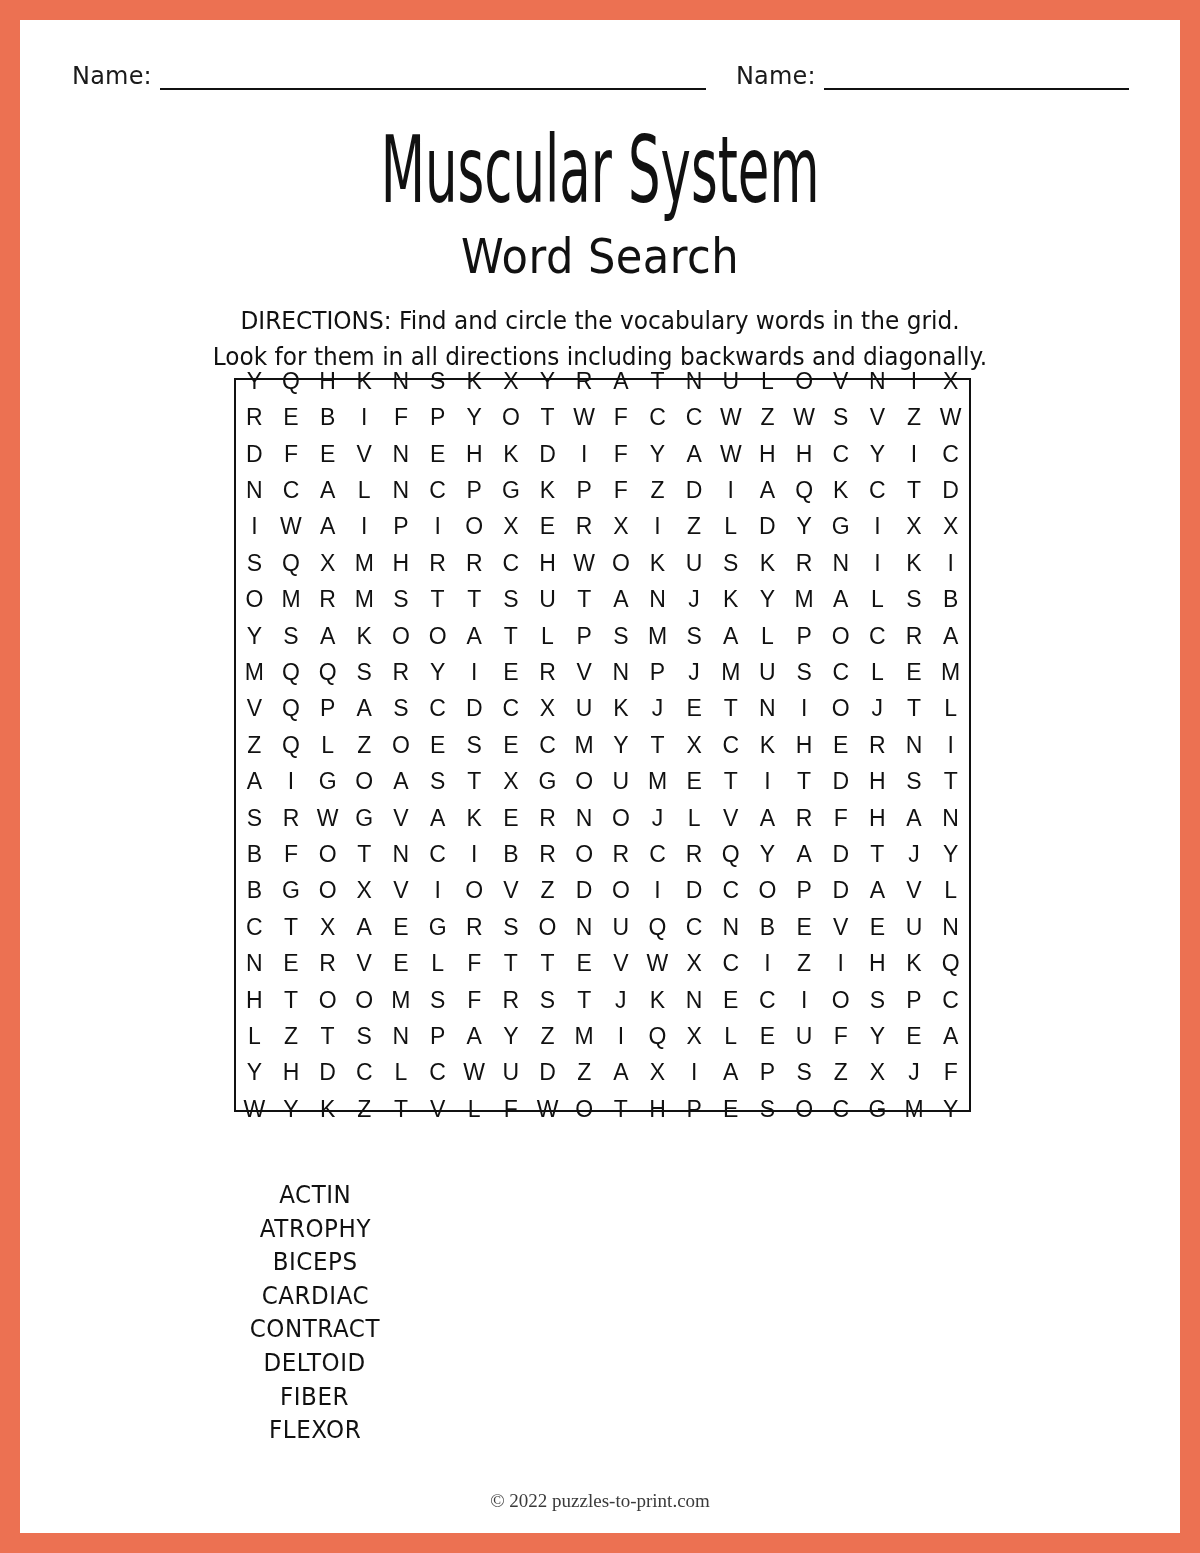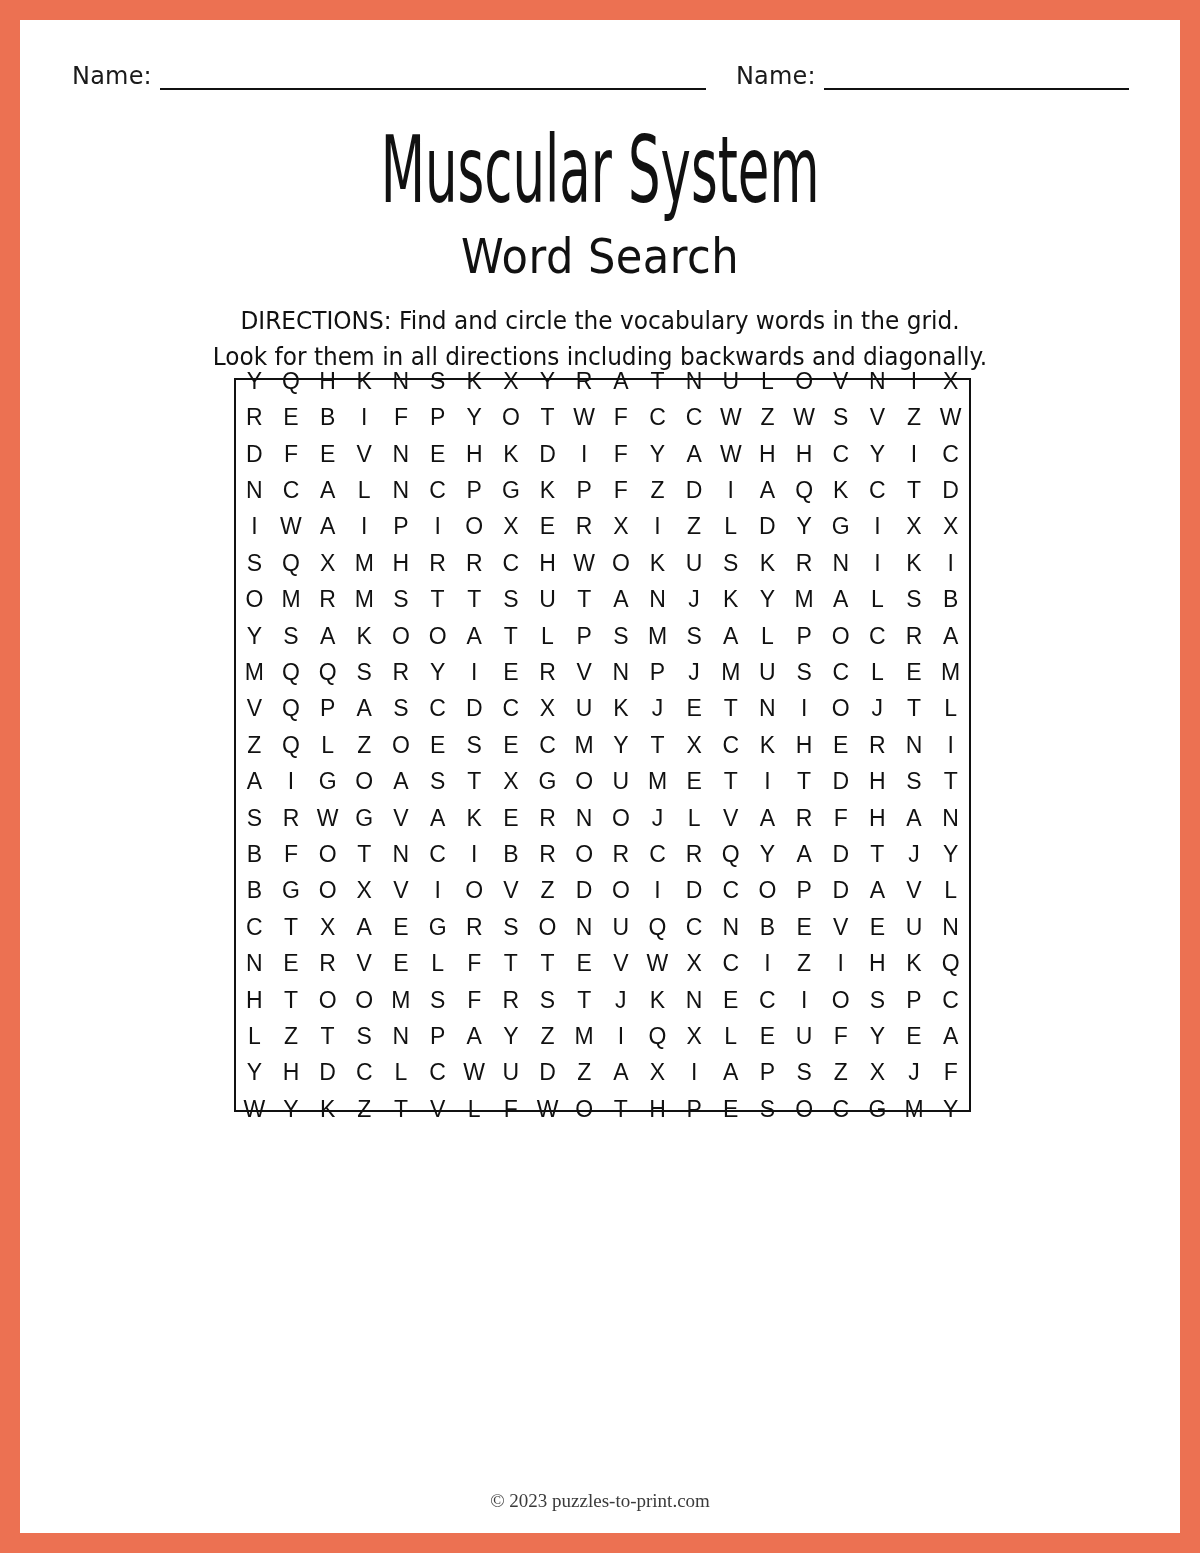--- a/index.html
+++ b/index.html
@@ -620,6 +620,16 @@
   </div>
 
   <div id="wordlist">
+      <div class="wl-col">
+        <div class="wl-word">ACTIN</div>
+        <div class="wl-word">ATROPHY</div>
+        <div class="wl-word">BICEPS</div>
+        <div class="wl-word">CARDIAC</div>
+        <div class="wl-word">CONTRACT</div>
+        <div class="wl-word">DELTOID</div>
+        <div class="wl-word">FIBER</div>
+        <div class="wl-word">FLEXOR</div>
+      </div>
     </div>
 
   <div id="footer">© 2023 puzzles-to-print.com</div>

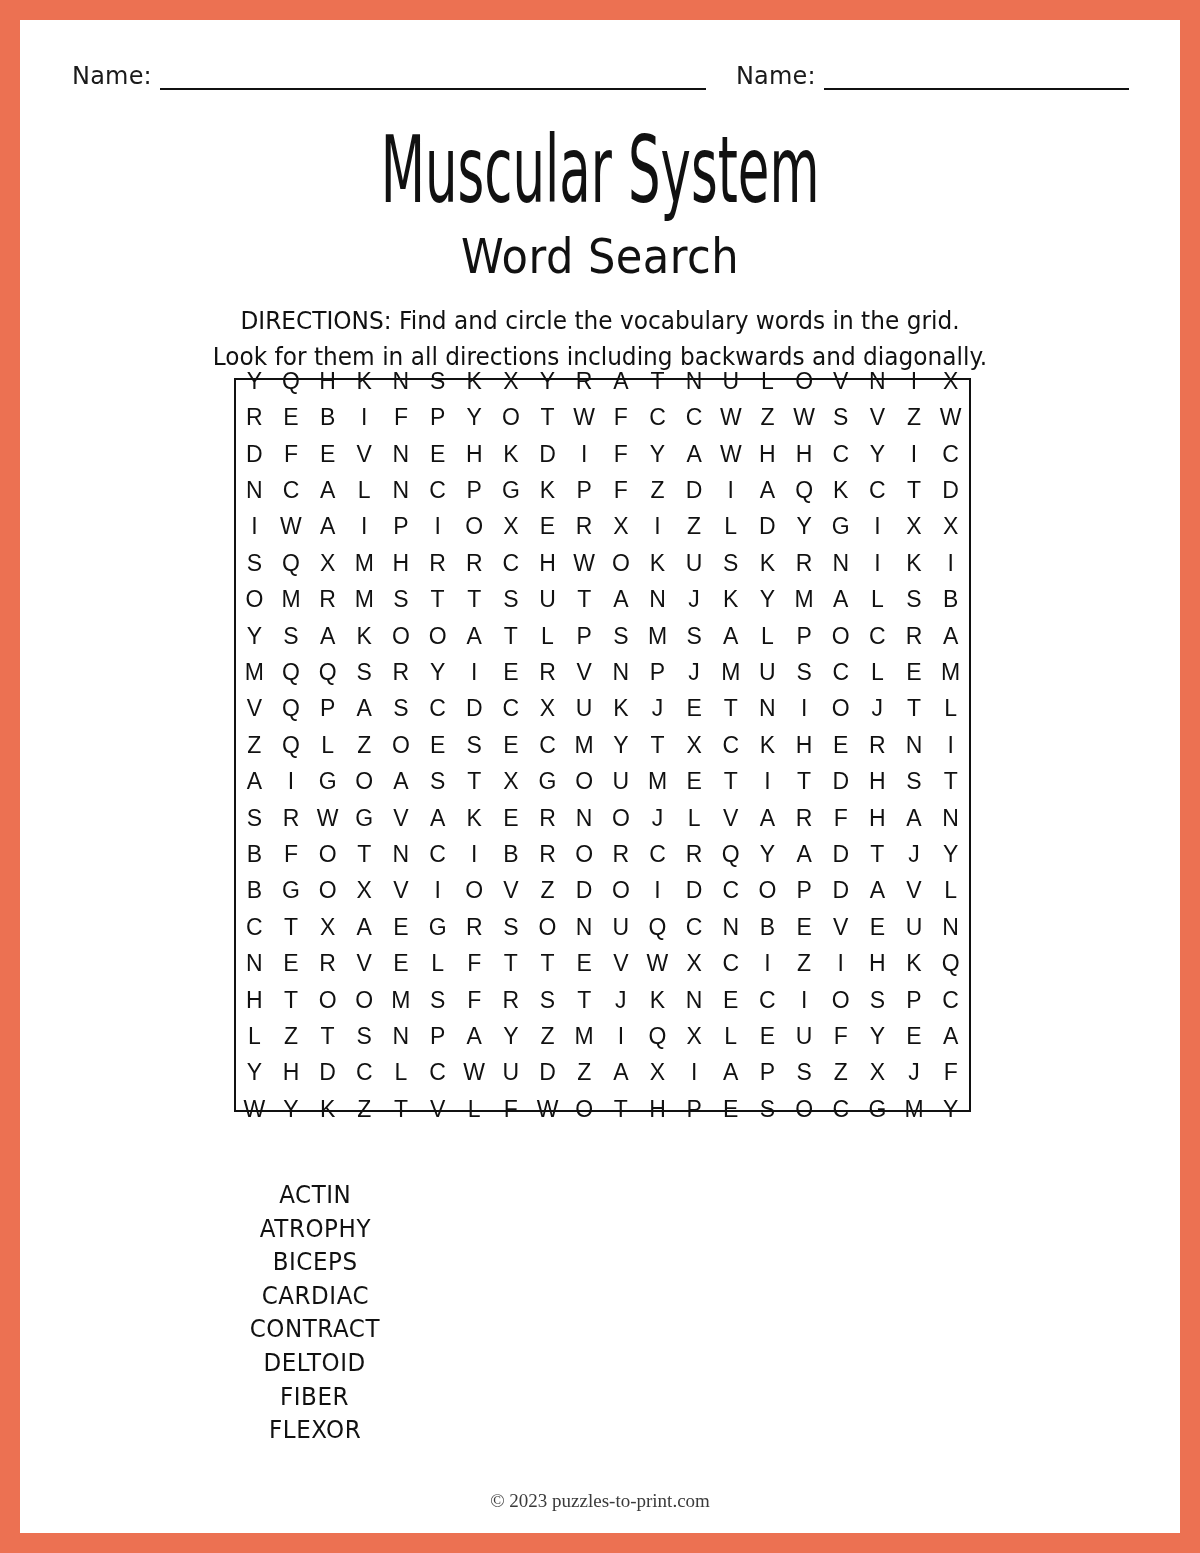--- a/index.html
+++ b/index.html
@@ -632,7 +632,7 @@
       </div>
     </div>
 
-  <div id="footer">© 2023 puzzles-to-print.com</div>
+  <div id="footer">© 2022 puzzles-to-print.com</div>
 
 </div>
 

